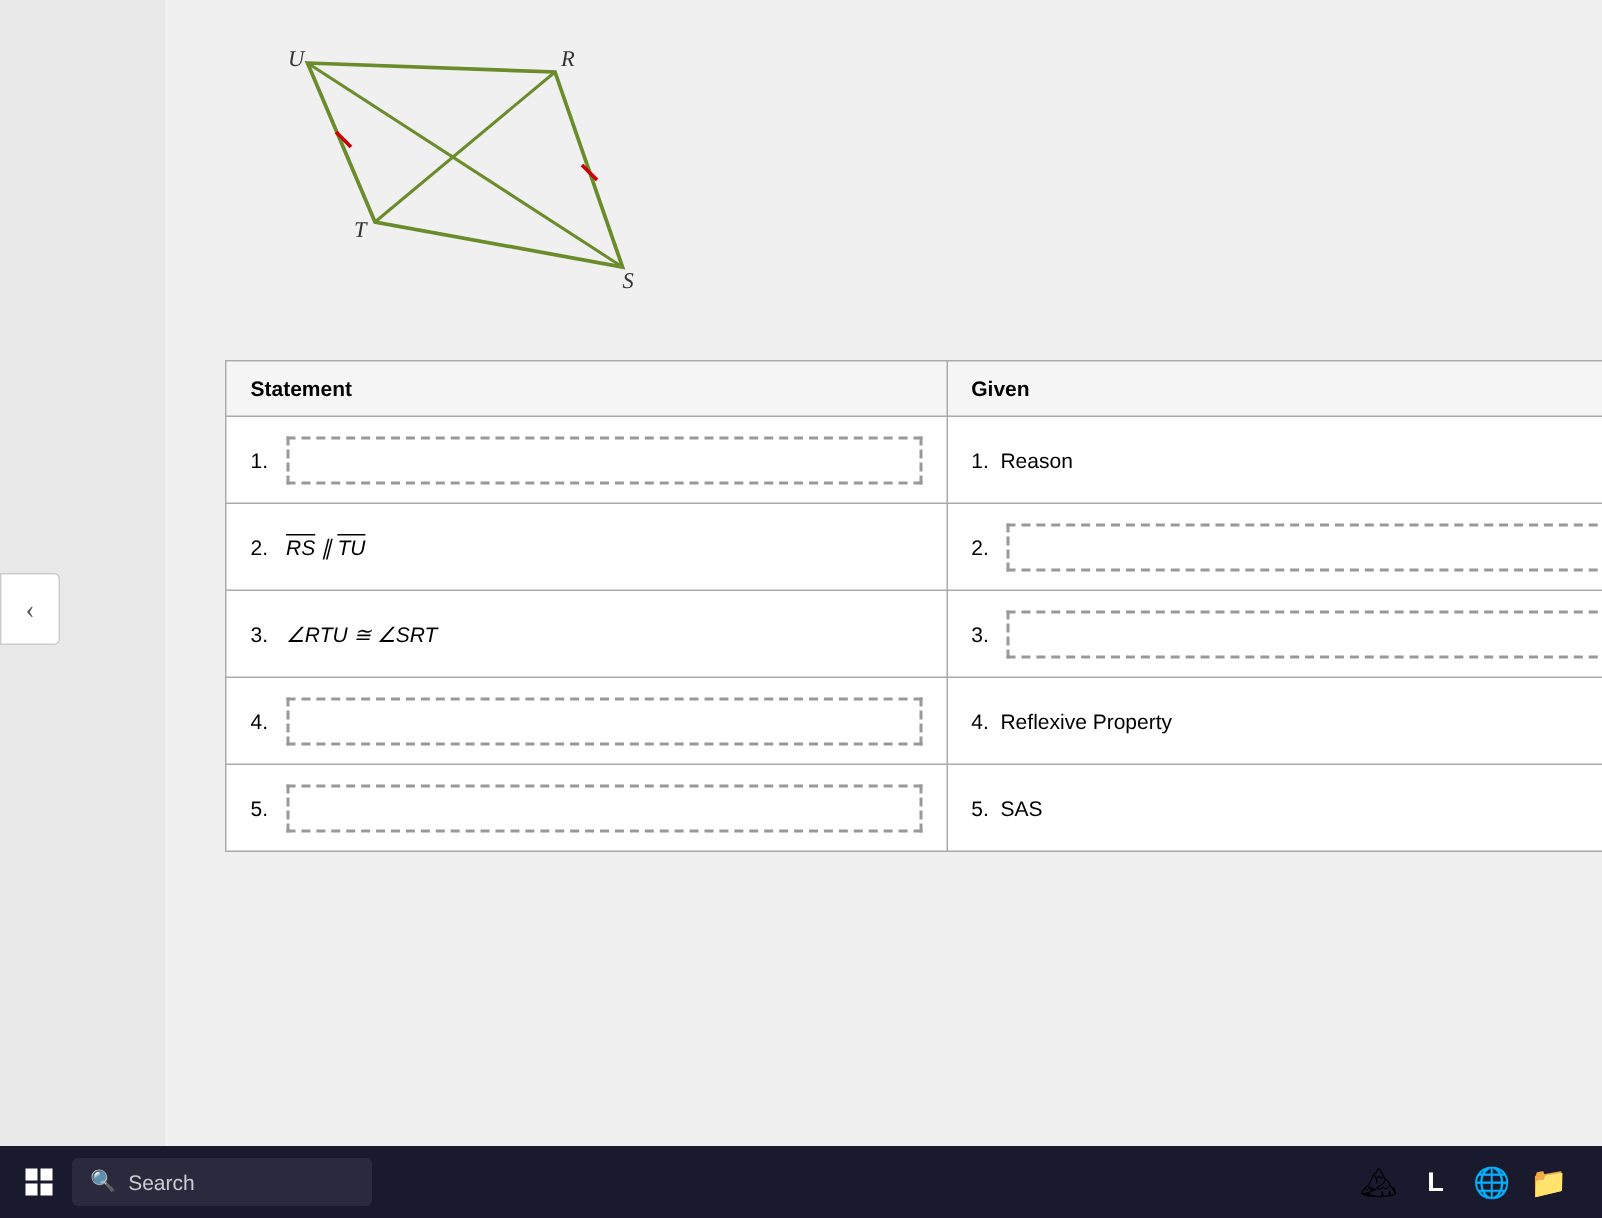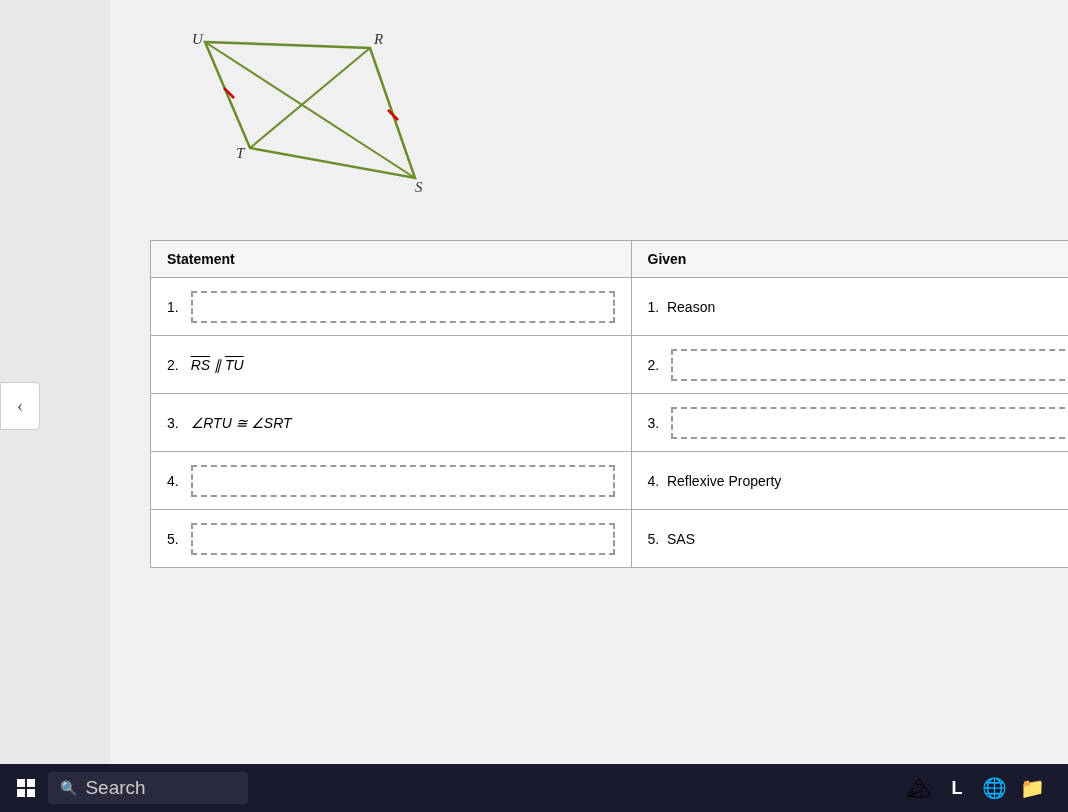--- a/index.html
+++ b/index.html
@@ -175,7 +175,7 @@
 
     .search-text {
       color: #ccc;
-      font-size: 19px;
+      font-size: 14px;
       font-family: Arial, sans-serif;
     }
 

